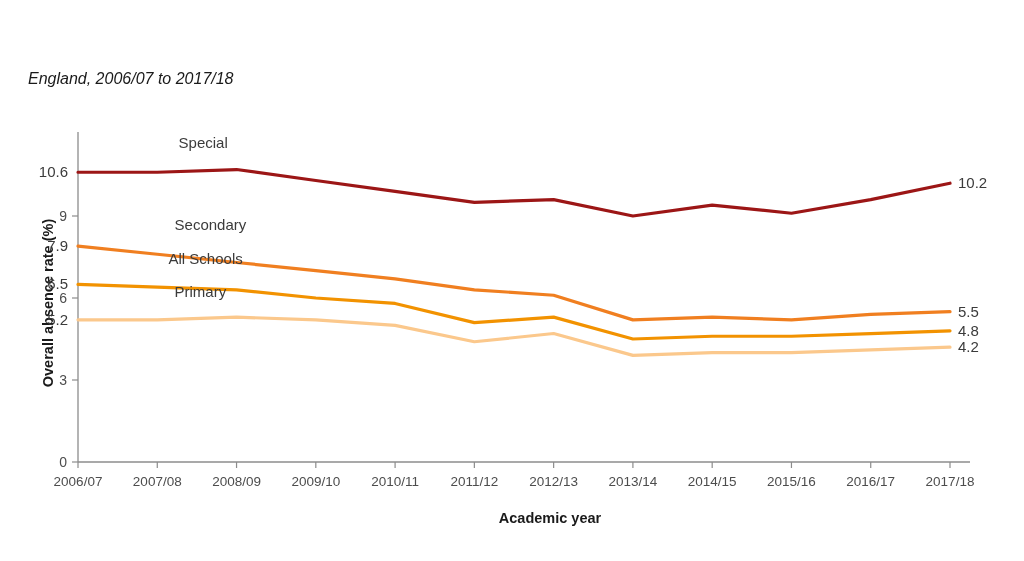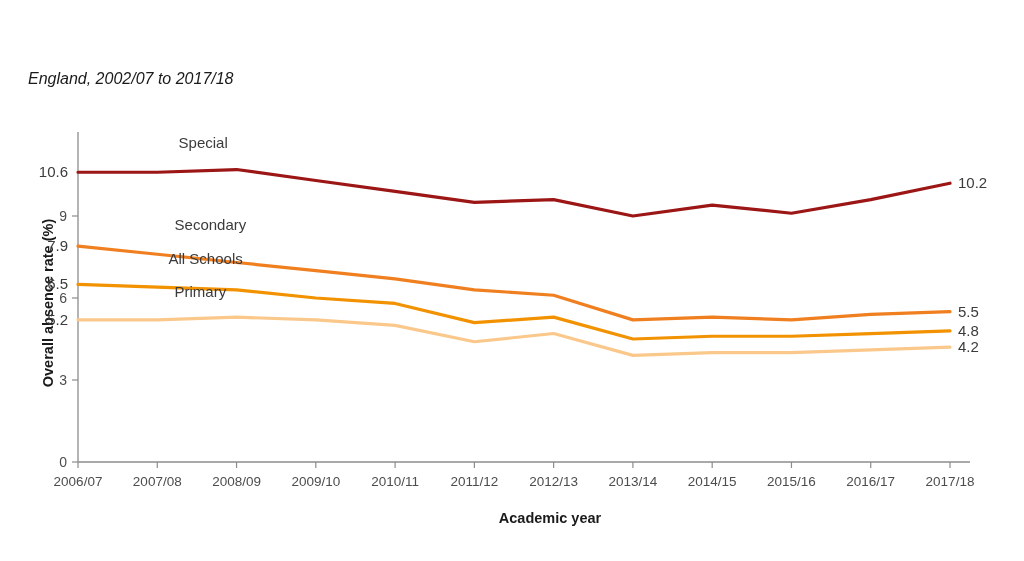--- a/index.html
+++ b/index.html
@@ -111,7 +111,7 @@
 
 <div class="page">
 
-  <div class="fig-subtitle">England, 2002/07 to 2017/18</div>
+  <div class="fig-subtitle">England, 2006/07 to 2017/18</div>
 
   <div class="chart-area">
     <div class="y-axis-title">Overall absence rate (%)</div>

